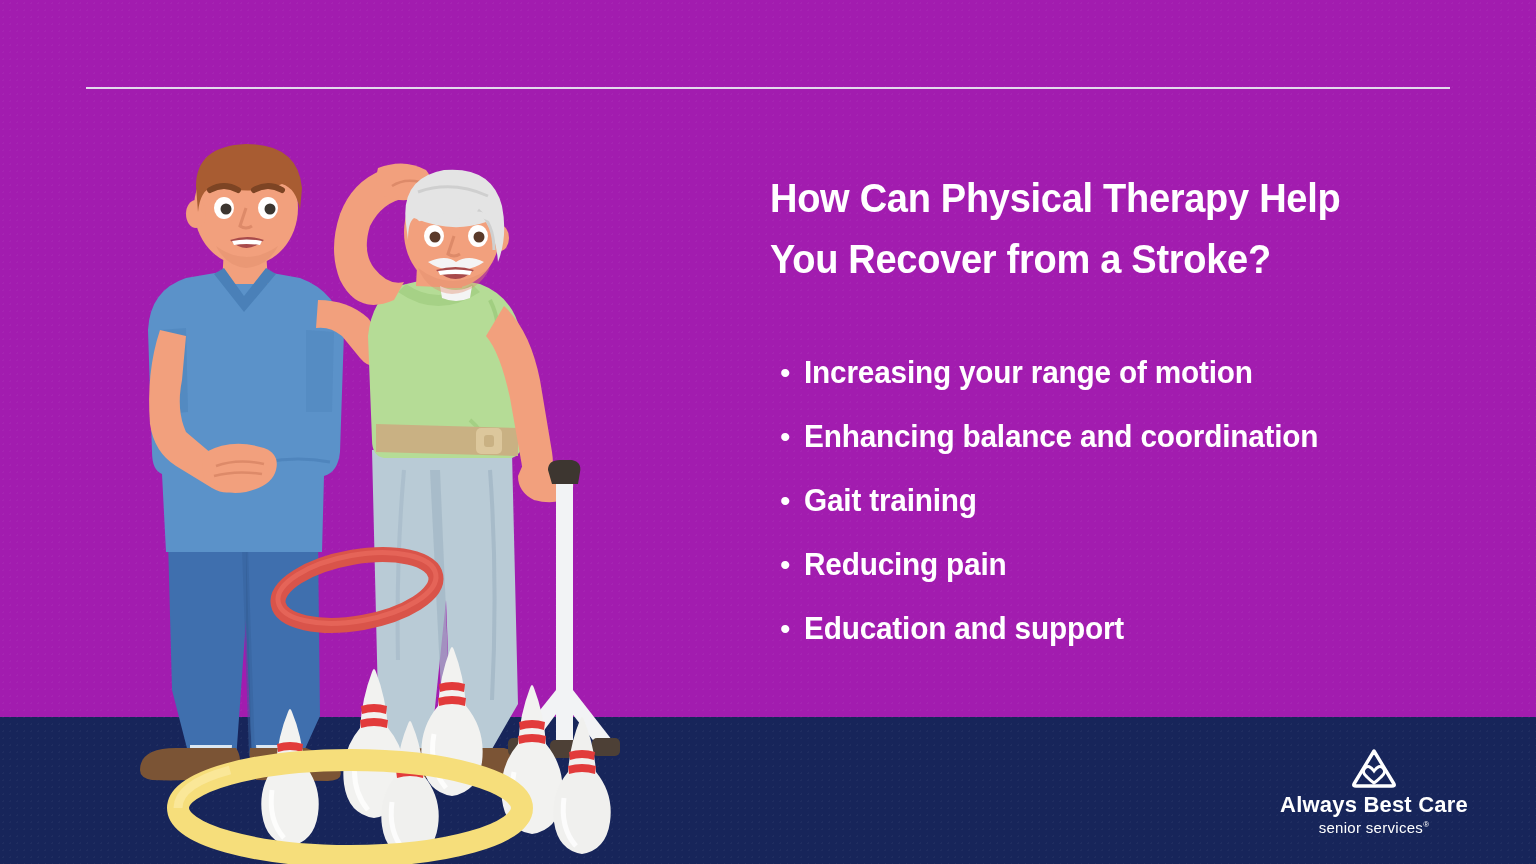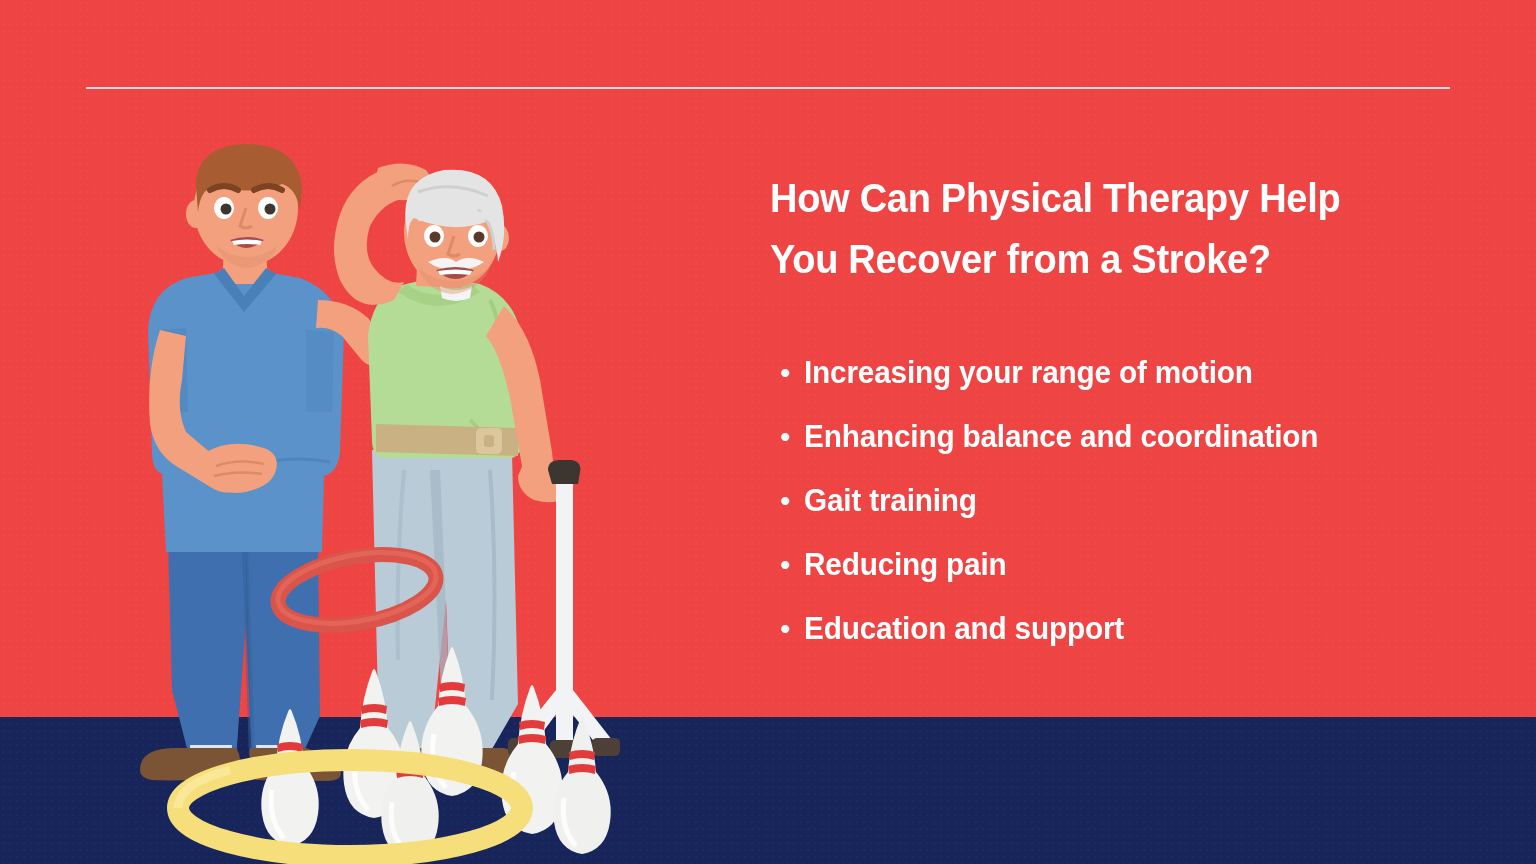--- a/index.html
+++ b/index.html
@@ -13,7 +13,7 @@
   .canvas {
     position:relative;
     width:1536px; height:864px;
-    background:#ef4444;
+    background:#a21caf;
     overflow:hidden;
   }
   

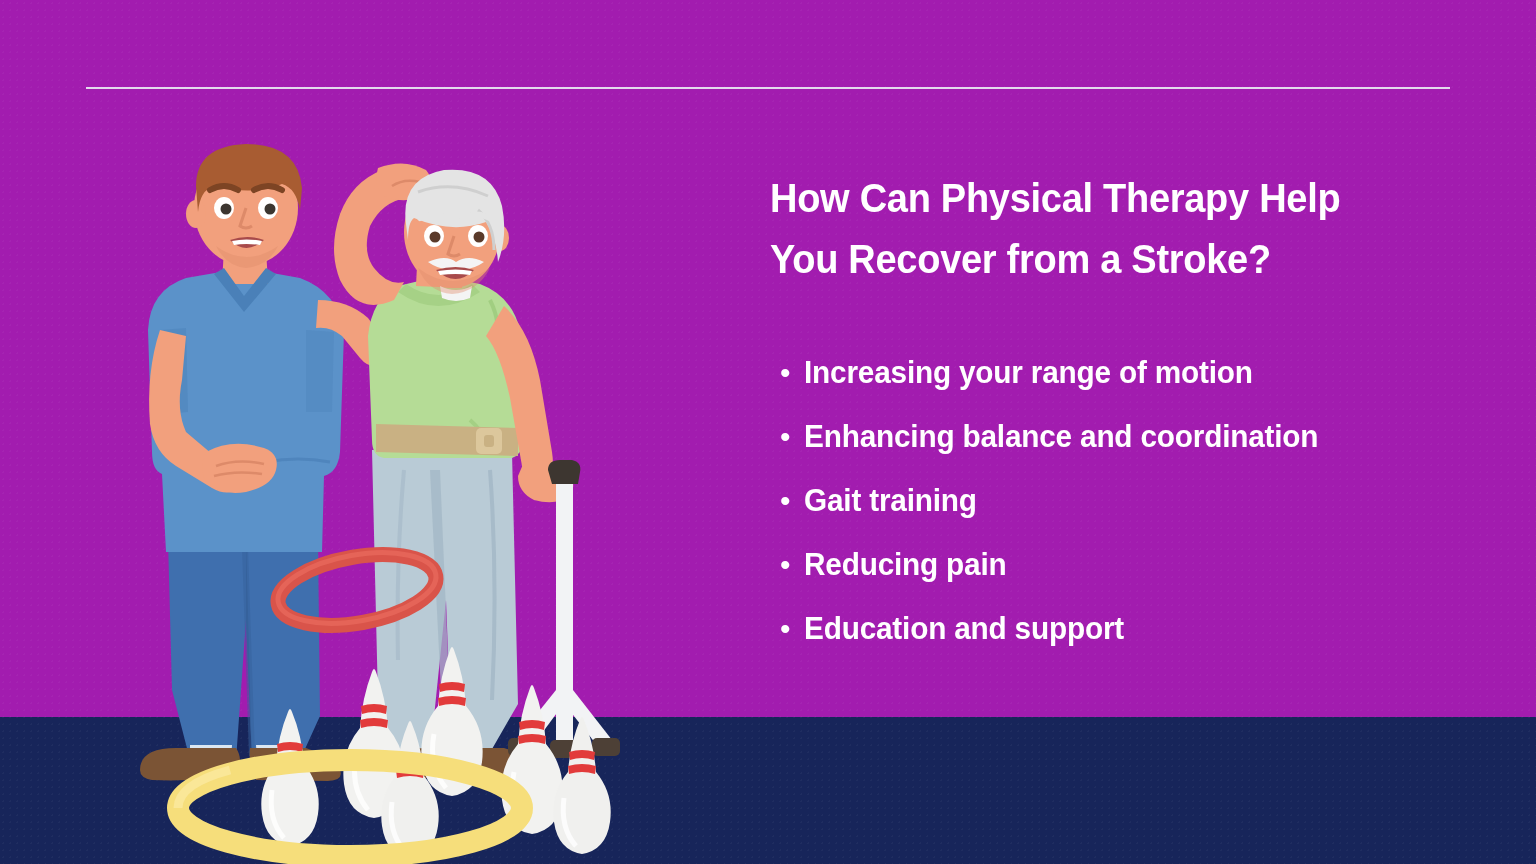--- a/index.html
+++ b/index.html
@@ -339,6 +339,16 @@
     </ul>
   </div>
 
+  <div class="logo">
+    <svg class="logo-mark" width="50" height="42" viewBox="0 0 50 42" xmlns="http://www.w3.org/2000/svg">
+      <path d="M25 4 L45 37 Q46 39 43 39 L7 39 Q4 39 5 37 Z" fill="none" stroke="#ffffff" stroke-width="3.4" stroke-linejoin="round"></path>
+      <path d="M25 24 Q20 17 16 21 Q12 25 18 30 Q22 34 25 36 Q28 34 32 30 Q38 25 34 21 Q30 17 25 24 Z" fill="none" stroke="#ffffff" stroke-width="3"></path>
+    </svg>
+    <div class="logo-name">Always Best Care</div>
+    <div class="logo-sub">
+      <span>senior services</span><sup>®</sup>
+    </div>
+  </div>
 
 </div>
 

